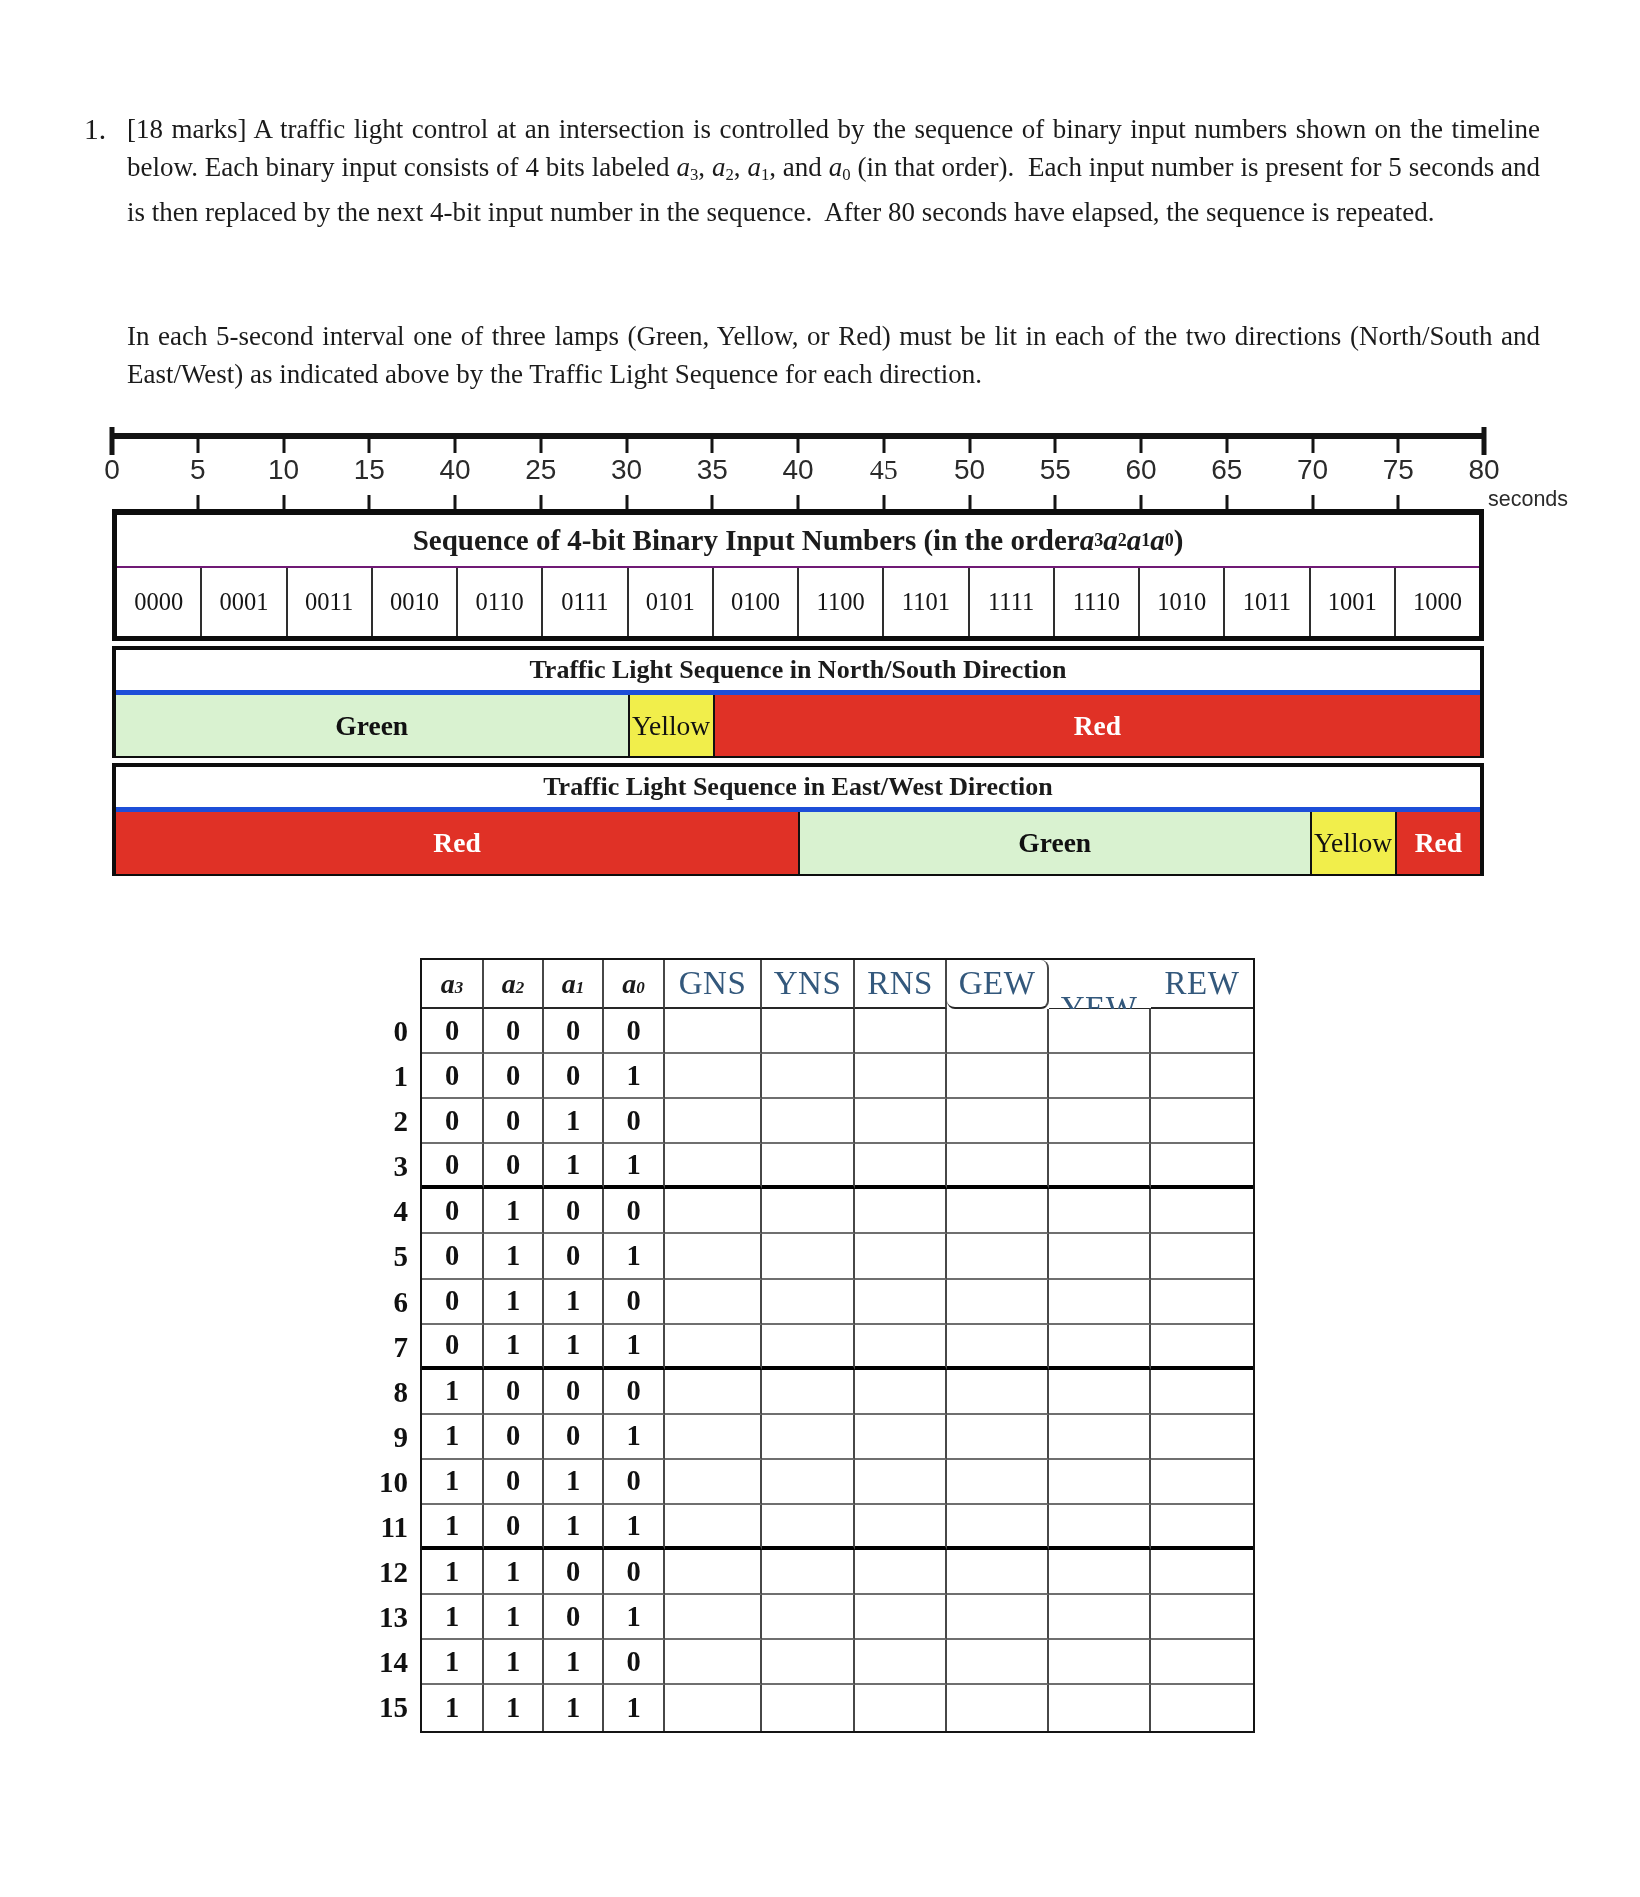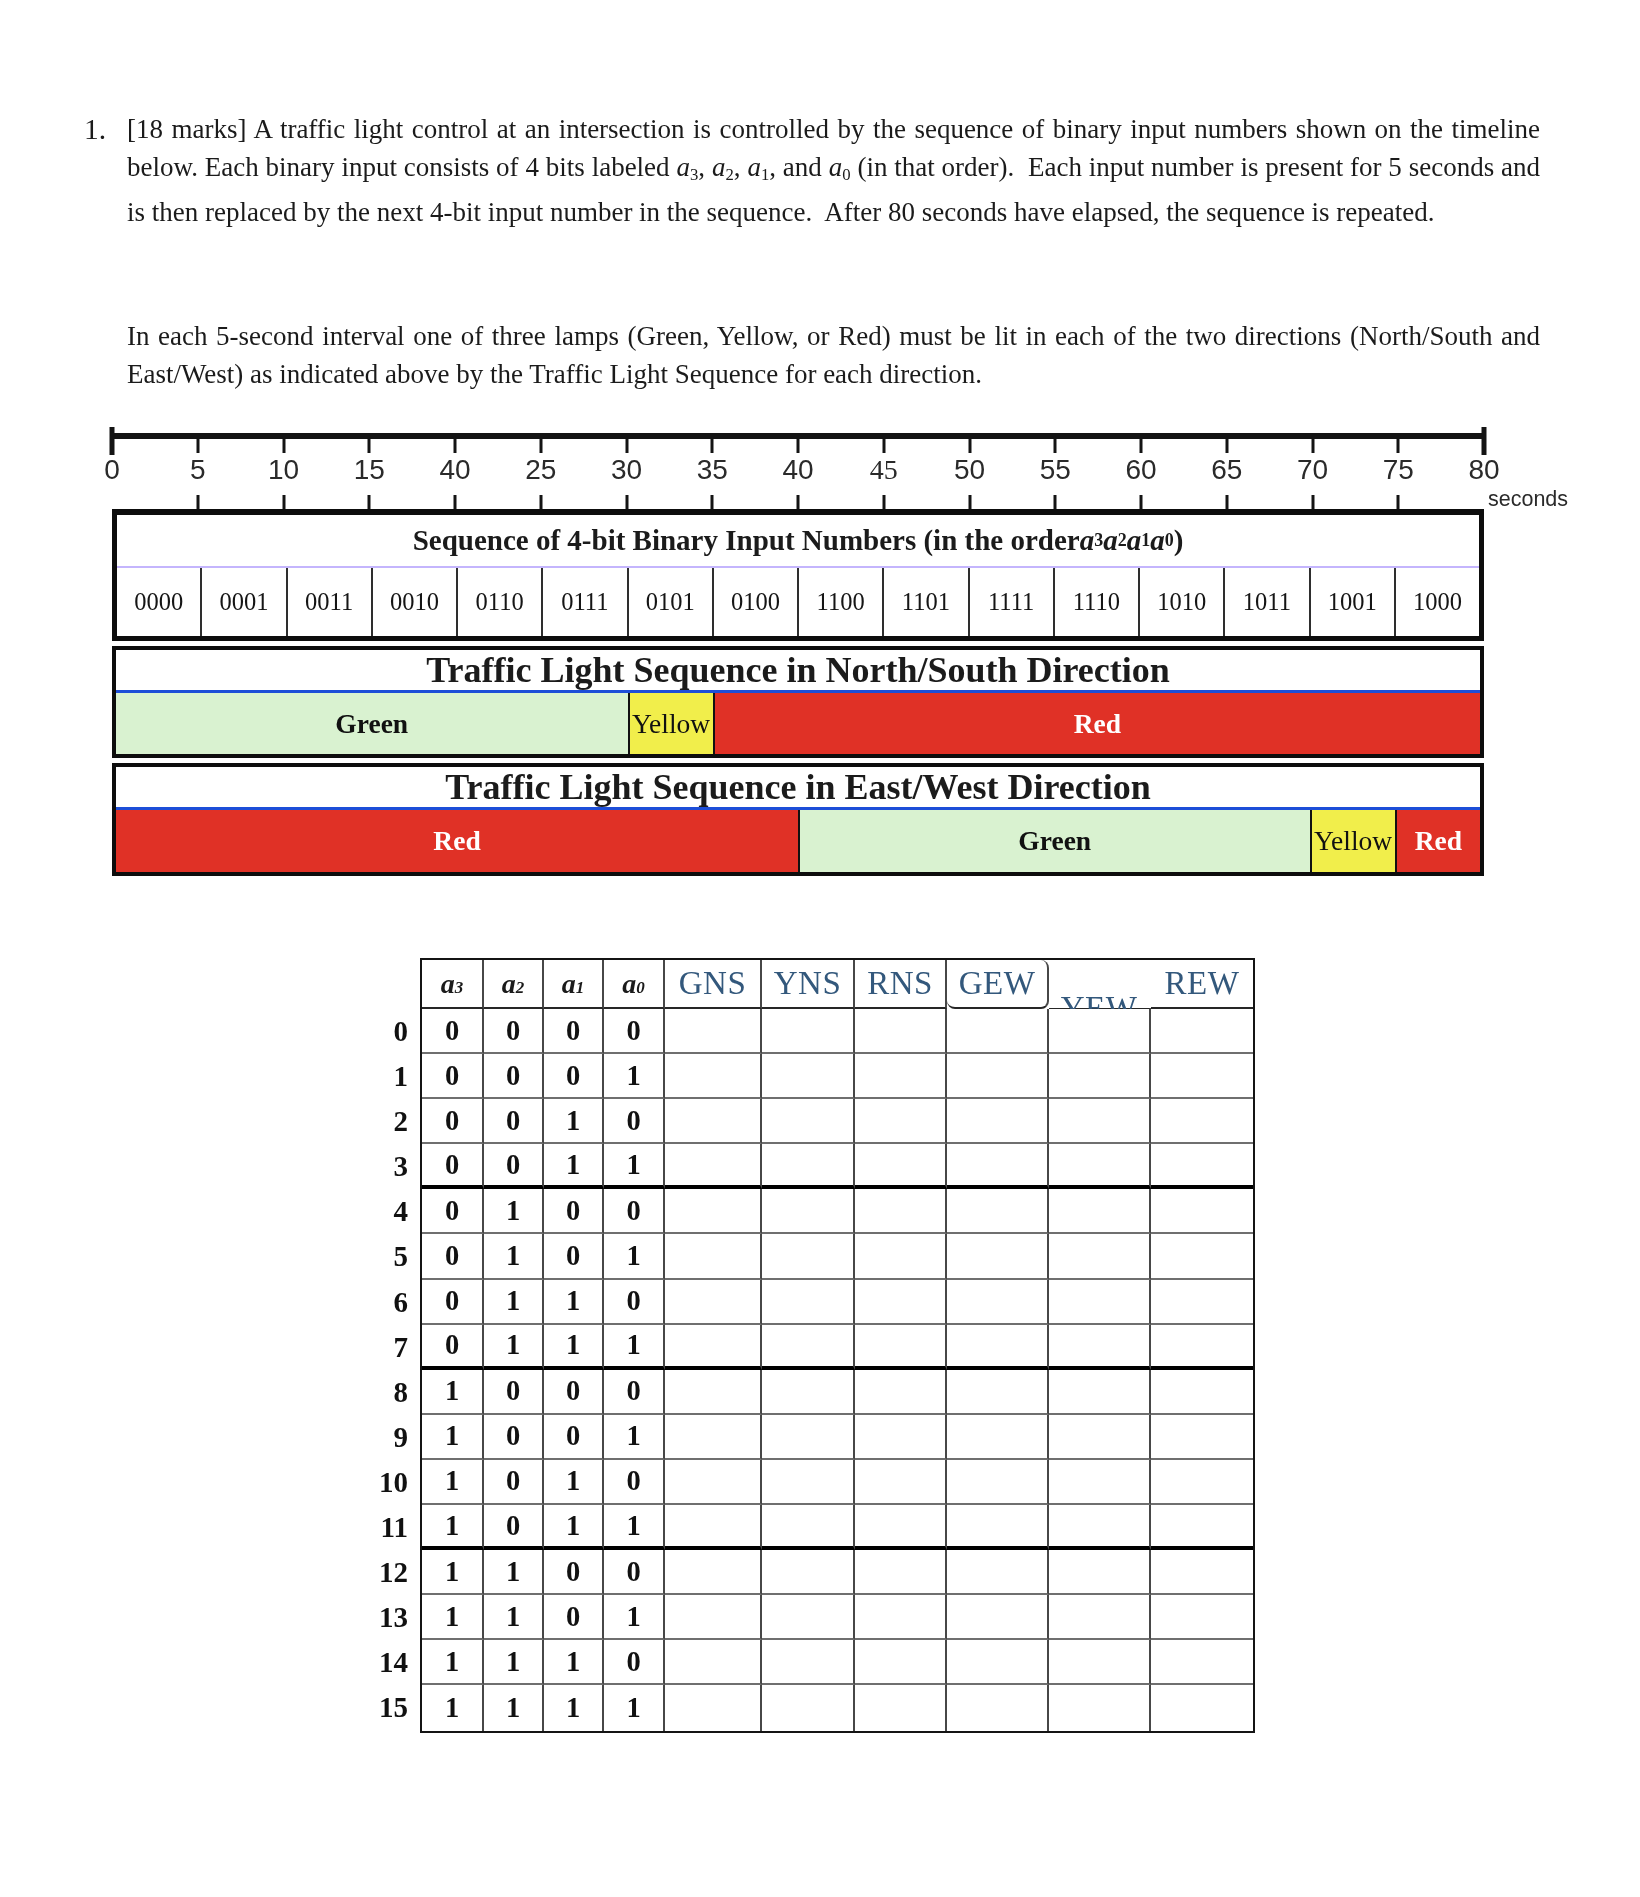--- a/index.html
+++ b/index.html
@@ -29,7 +29,7 @@
   
   .binary-block{position:absolute;left:0;top:509px;width:100%;height:132px;box-sizing:border-box;
         border:5px solid #0d0d0d;border-top-width:6px;background:#fff;}
-  .binary-title{height:51px;border-bottom:2px solid #c4b5fd;display:flex;align-items:center;
+  .binary-title{height:51px;border-bottom:2px solid #701a75;display:flex;align-items:center;
         justify-content:center;font-weight:bold;font-size:29px;}
   .binary-cells{display:flex;height:68px;}
   .binary-cell{flex:1 1 0;display:flex;align-items:center;justify-content:center;

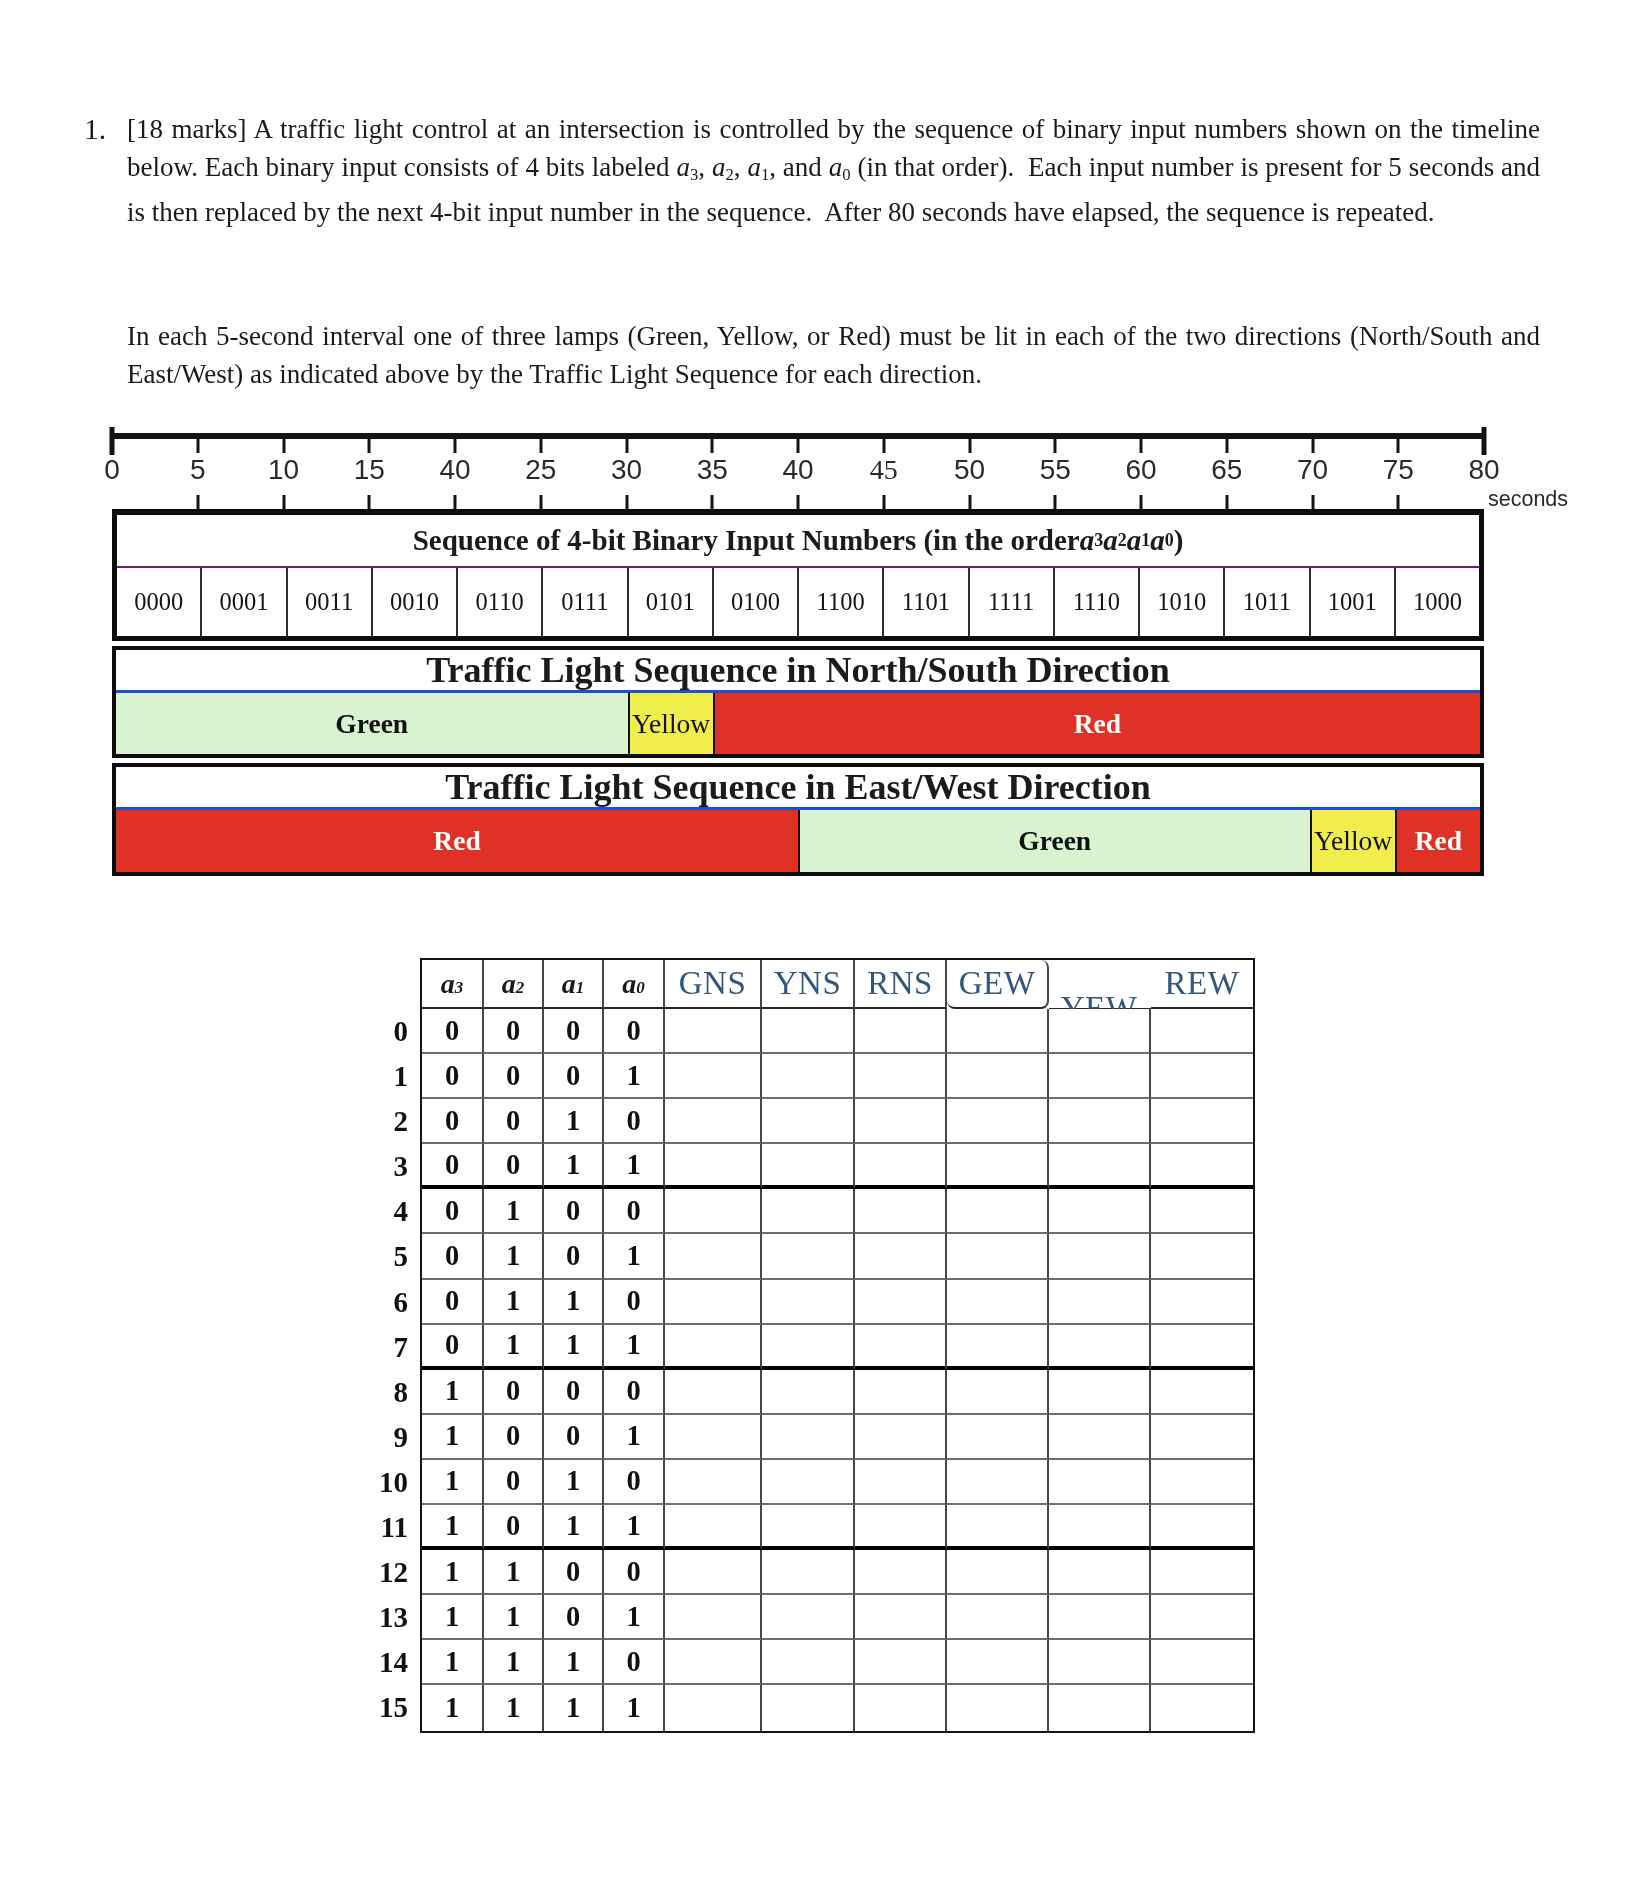--- a/index.html
+++ b/index.html
@@ -40,8 +40,8 @@
   .seq-block{position:absolute;left:0;width:100%;box-sizing:border-box;border:4px solid #0d0d0d;background:#fff;}
   .ns{top:646px;height:112px;}
   .ew{top:763px;height:113px;}
-  .seq-title{height:40px;border-bottom:3px solid #1d4ed8;display:flex;align-items:center;
-        justify-content:center;font-weight:bold;font-size:36px;}
+  .seq-title{height:40px;border-bottom:5px solid #1d4ed8;display:flex;align-items:center;
+        justify-content:center;font-weight:bold;font-size:26px;}
   .seq-bar{display:flex;height:calc(100% - 43px);}
   .bar-seg{display:flex;align-items:center;justify-content:center;font-size:27.5px;box-sizing:border-box;}
   .bar-seg.bl{border-left:2px solid #111;}

